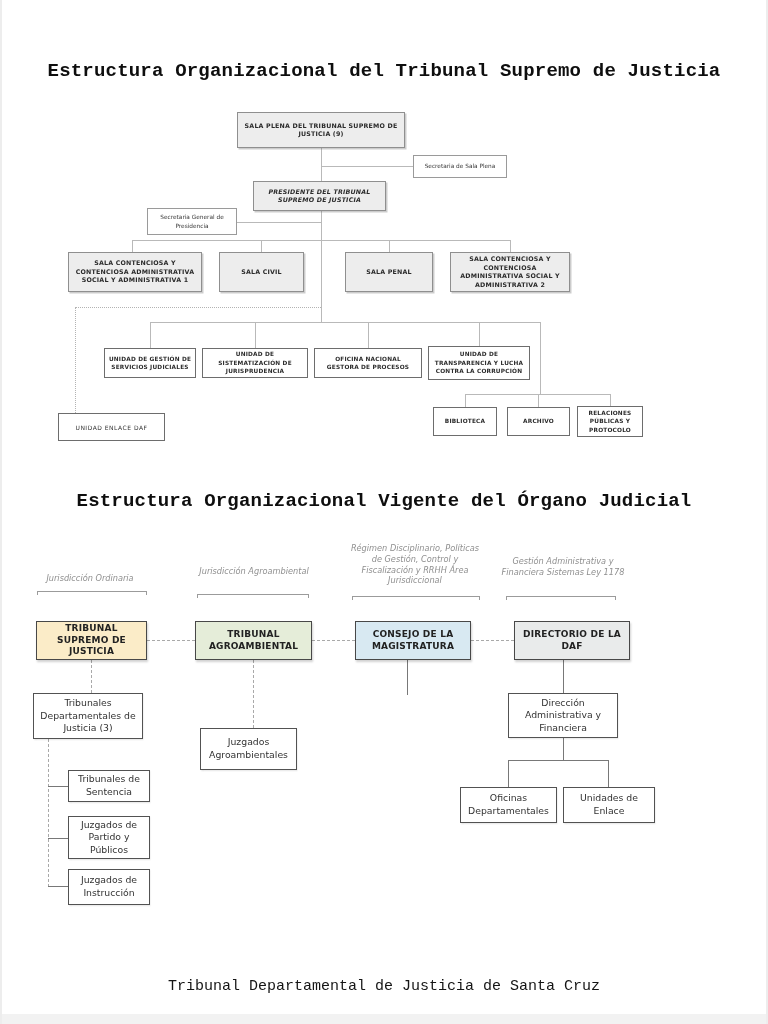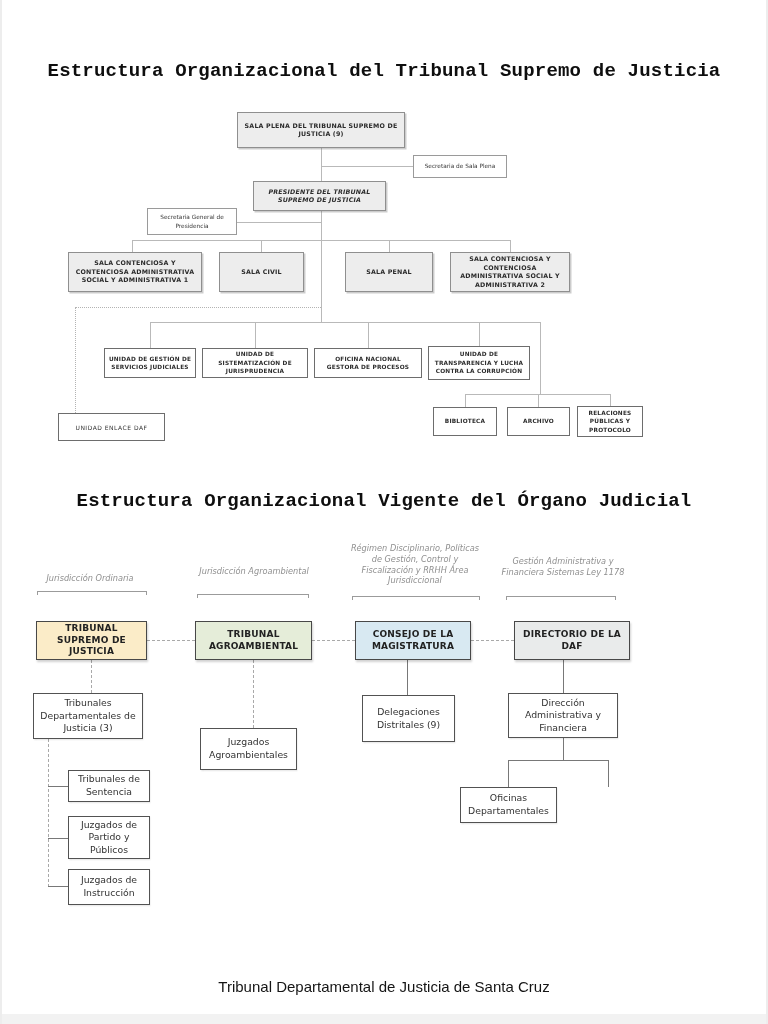--- a/index.html
+++ b/index.html
@@ -146,7 +146,6 @@
   <div class="box c2-sub" style="left:68px;top:816px;width:82px;height:43px">Juzgados de Partido y Públicos</div>
   <div class="box c2-sub" style="left:68px;top:869px;width:82px;height:36px">Juzgados de Instrucción</div>
   <div class="box c2-sub" style="left:200px;top:728px;width:97px;height:42px">Juzgados Agroambientales</div>
-  <div class="box c2-sub c2-sub-b" style="left:362px;top:695px;width:93px;height:47px">Delegaciones Distritales (9)</div>
   <div class="box c2-sub" style="left:460px;top:787px;width:97px;height:36px">Oficinas Departamentales</div>
   <div class="box c2-sub c2-sub-b" style="left:508px;top:693px;width:110px;height:45px">Dirección Administrativa y Financiera</div>
 

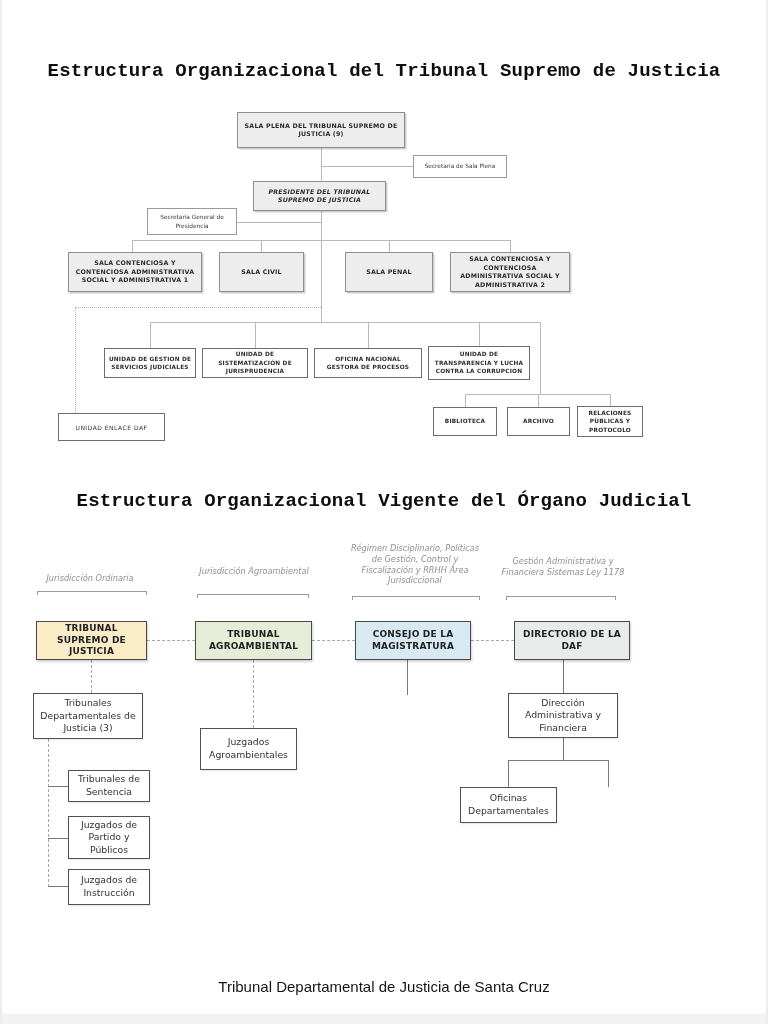--- a/index.html
+++ b/index.html
@@ -148,6 +148,7 @@
   <div class="box c2-sub" style="left:200px;top:728px;width:97px;height:42px">Juzgados Agroambientales</div>
   <div class="box c2-sub" style="left:460px;top:787px;width:97px;height:36px">Oficinas Departamentales</div>
   <div class="box c2-sub c2-sub-b" style="left:508px;top:693px;width:110px;height:45px">Dirección Administrativa y Financiera</div>
+  <div class="box c2-sub" style="left:563px;top:787px;width:92px;height:36px">Unidades de Enlace</div>
 
   <div class="footer" style="top:978px">Tribunal Departamental de Justicia de Santa Cruz</div>
 

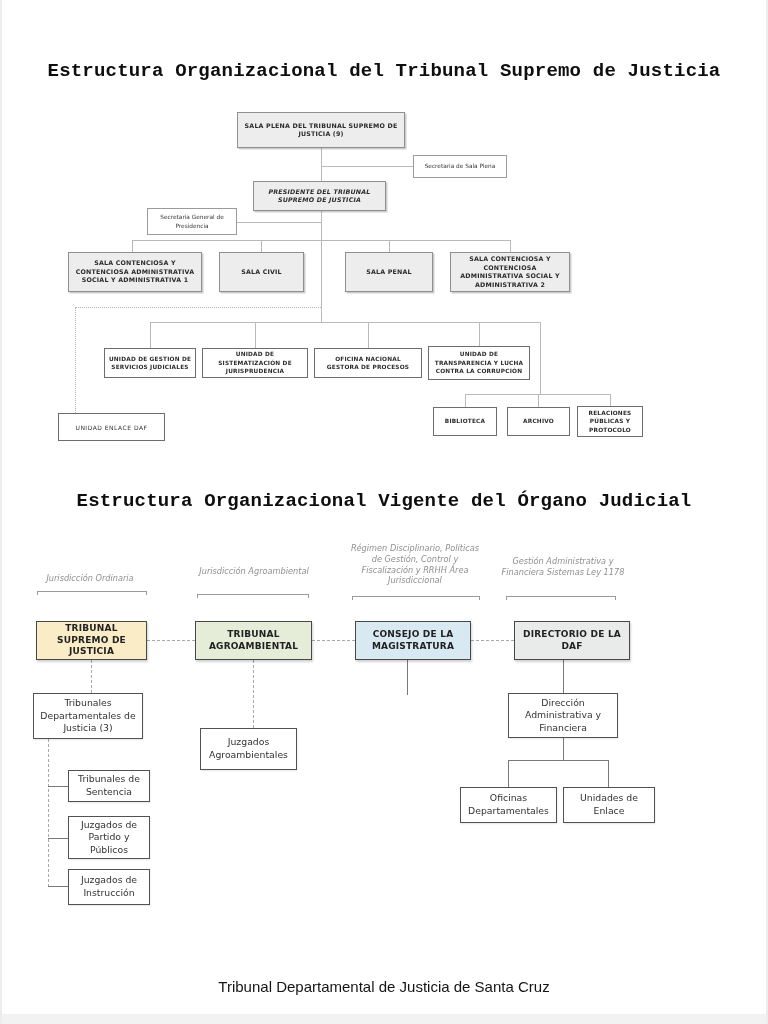--- a/index.html
+++ b/index.html
@@ -9,7 +9,7 @@
          font-family:Liberation Mono, monospace;font-weight:bold;
          font-size:19px;color:#0e0e0e;letter-spacing:.2px;}
   .footer{position:absolute;width:100%;text-align:center;
-          font-family:Liberation Sans, sans-serif;font-size:15px;color:#151515;}
+          font-family:Liberation Mono, monospace;font-size:15px;color:#151515;}
   .box{position:absolute;display:flex;align-items:center;justify-content:center;
        text-align:center;box-sizing:border-box;background:#fff;padding:1px 3px;}
   

